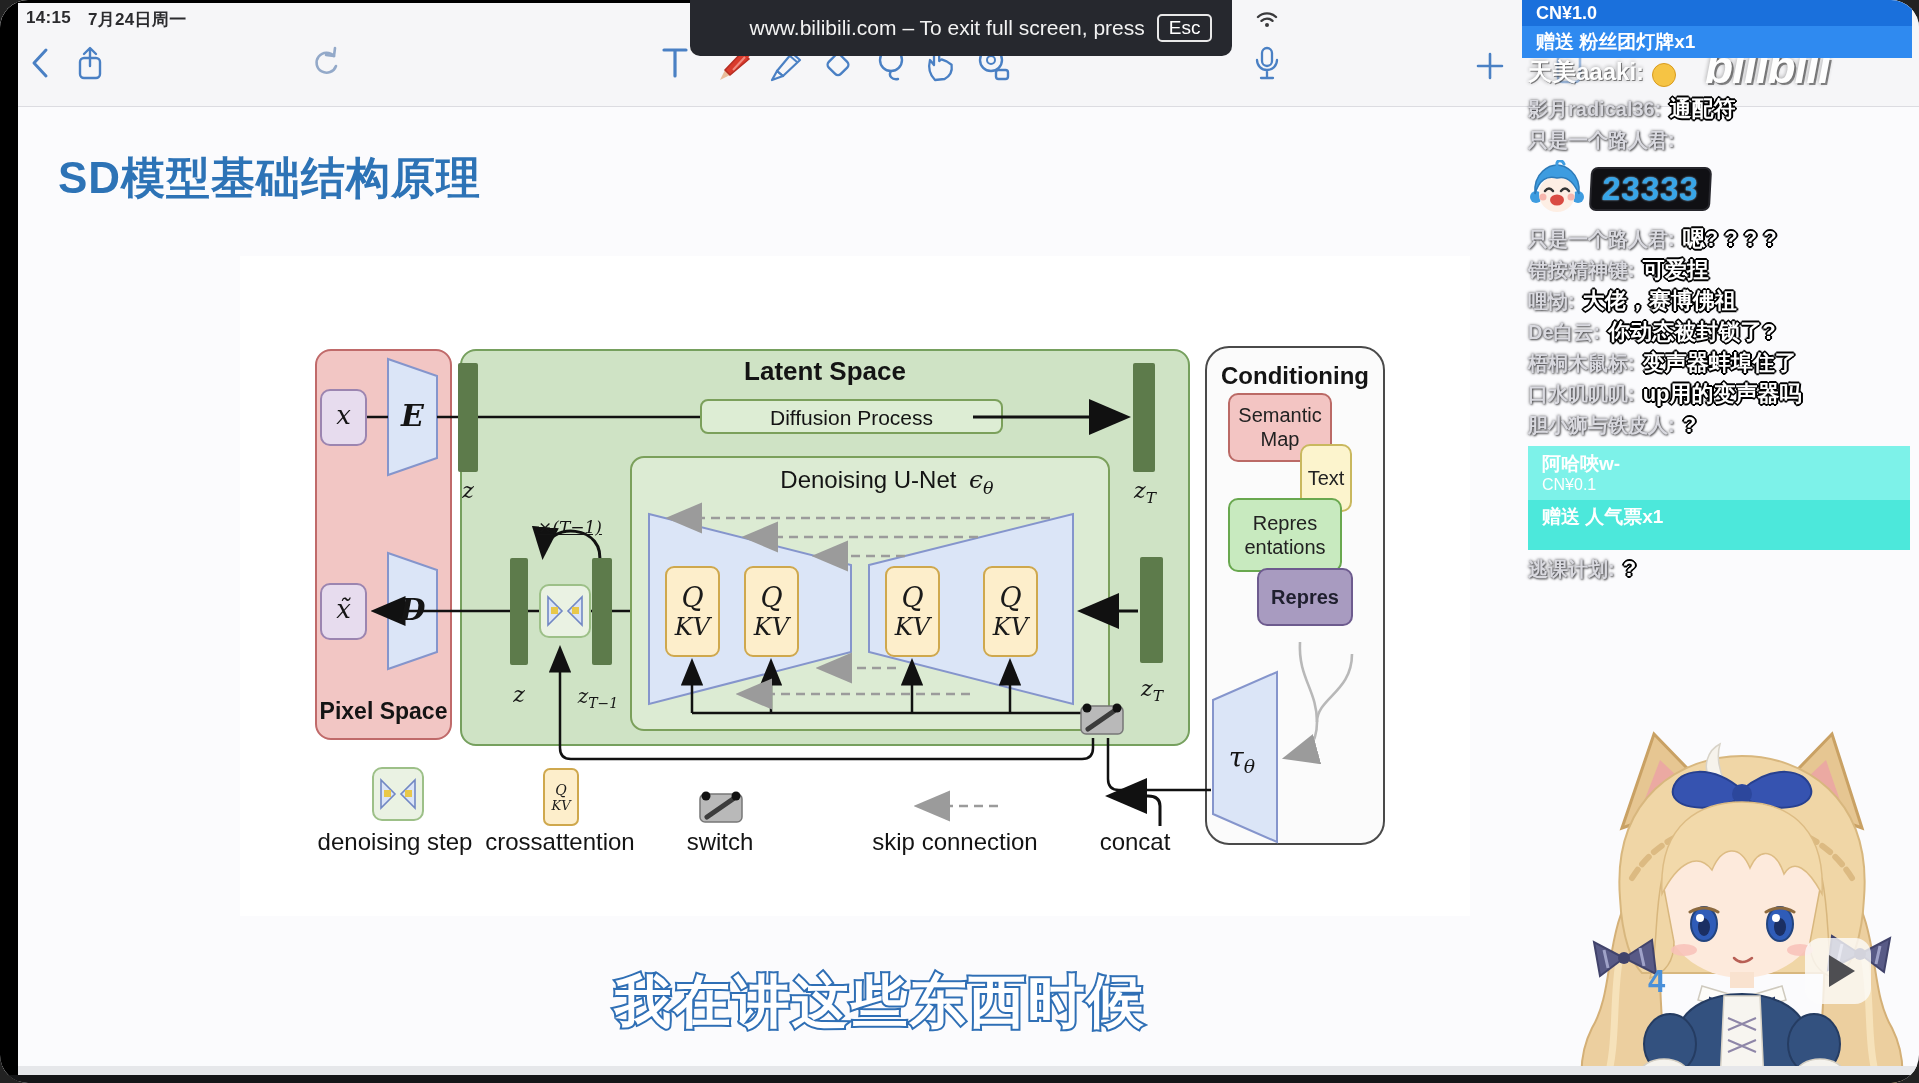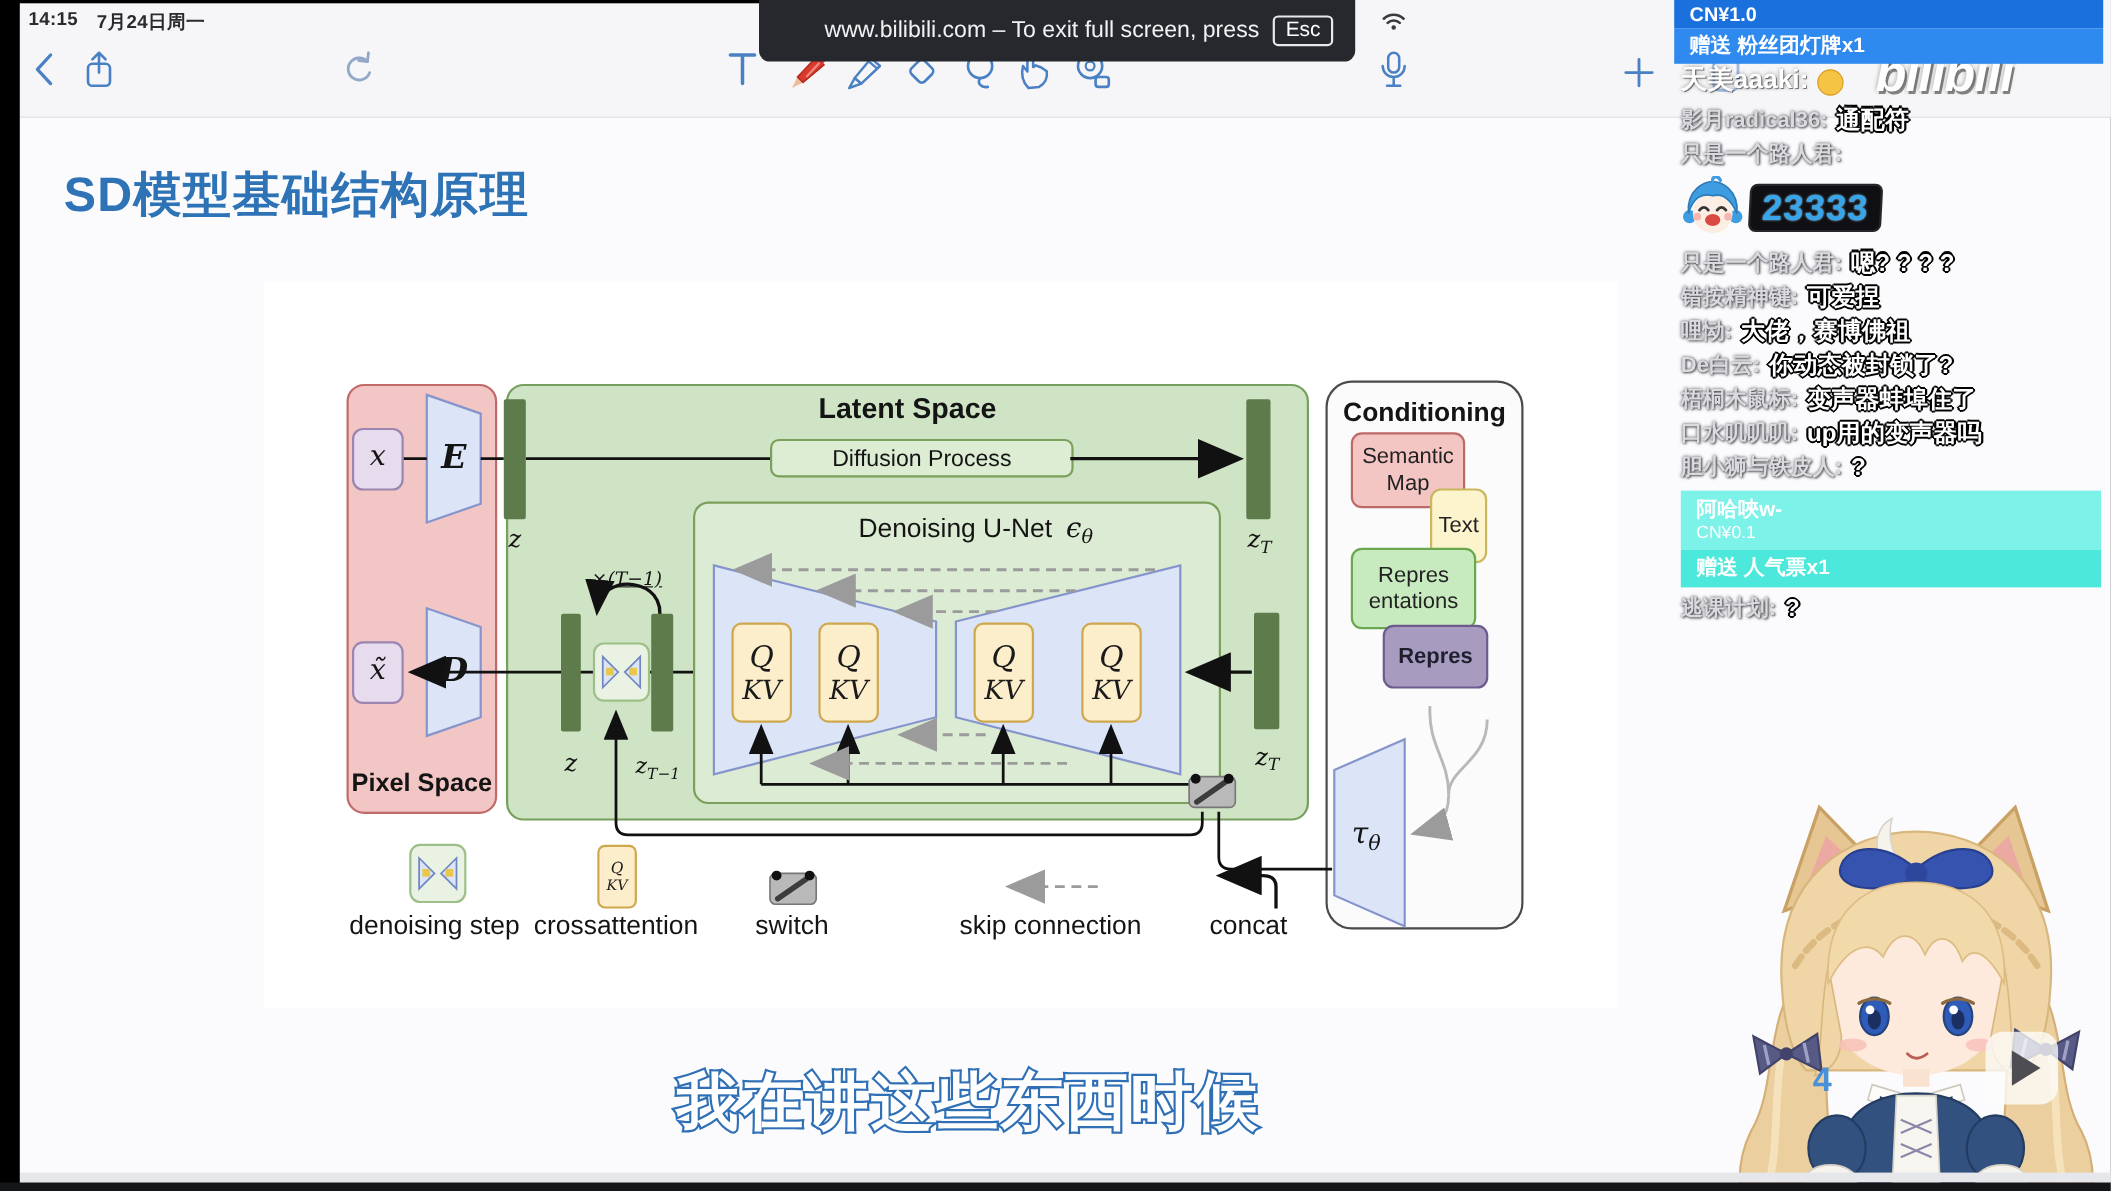--- a/index.html
+++ b/index.html
@@ -4,7 +4,7 @@
 <style>
   html,body{margin:0;padding:0;background:#222;}
   #screen{position:relative;width:1919px;height:1083px;overflow:hidden;background:#fbfbfd;
-          font-family:"Liberation Sans",sans-serif;}
+          font-family:"Liberation Sans",sans-serif;border-radius:28px;}
   .abs{position:absolute;}
   
   #topbar{left:0;top:0;width:1919px;height:106px;background:#f6f6f8;}

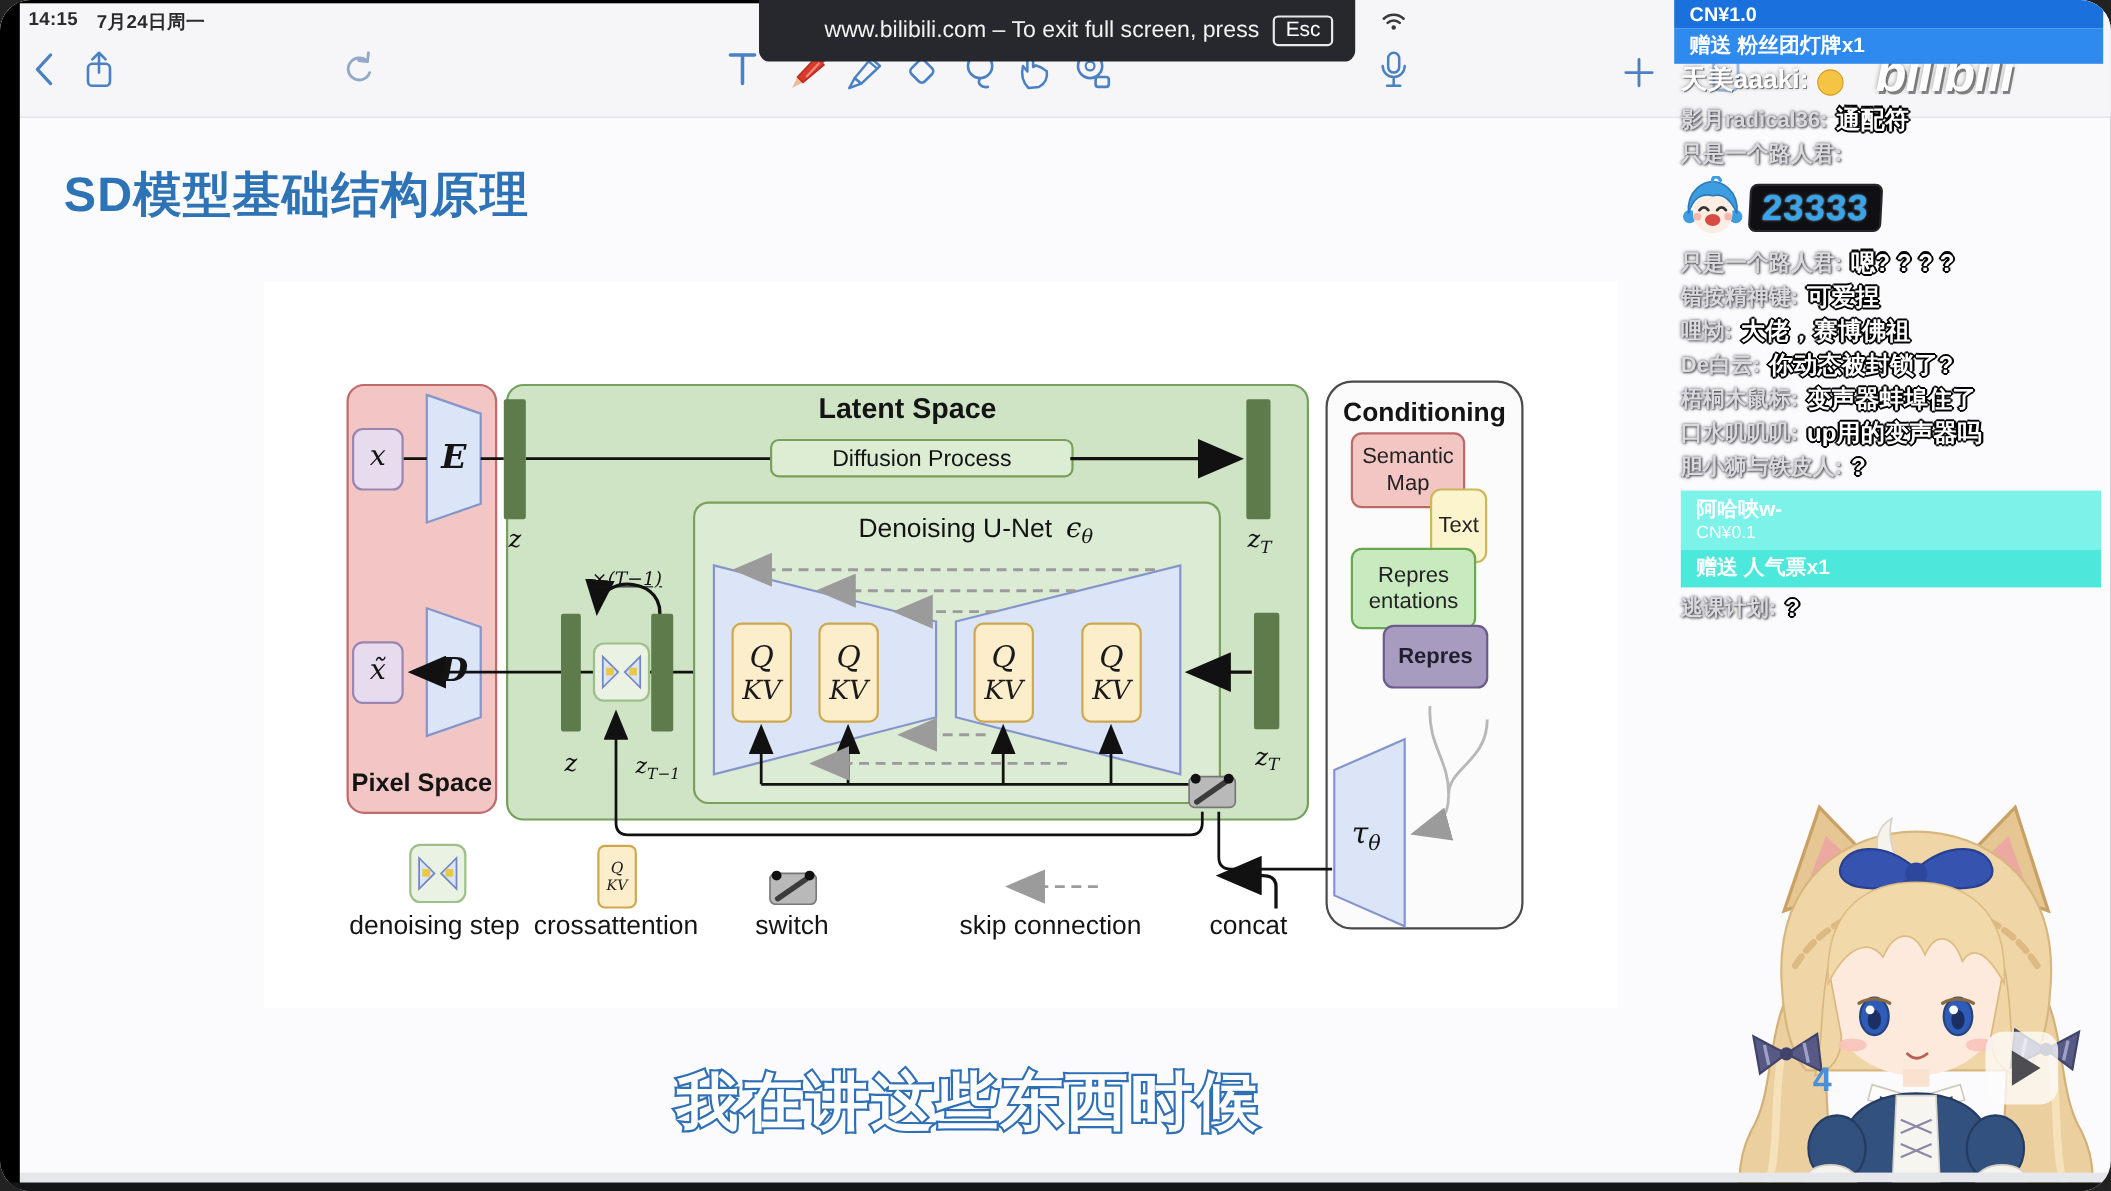--- a/index.html
+++ b/index.html
@@ -154,7 +154,7 @@
     <div class="box" style="left:75px;top:93px;width:137px;height:391px;background:#f2c6c4;border:2px solid #c06a6a;border-radius:16px;z-index:1;"></div>
     <div class="box" style="left:220px;top:93px;width:730px;height:397px;background:#cfe3c5;border:2px solid #76a05e;border-radius:16px;z-index:1;"></div>
     <div class="box" style="left:390px;top:200px;width:480px;height:275px;background:#dcebd3;border:2px solid #7ba05b;border-radius:14px;z-index:1;"></div>
-    <div class="box ctr" style="left:460px;top:143px;width:276px;height:35px;background:#ddedd4;border:2px solid #7ba05b;border-radius:8px;font-size:21px;line-height:33px;color:#141414;z-index:1;">Diffusion Process</div>
+    <div class="box ctr" style="left:460px;top:143px;width:303px;height:35px;background:#ddedd4;border:2px solid #7ba05b;border-radius:8px;font-size:21px;line-height:33px;color:#141414;z-index:1;">Diffusion Process</div>
     <div class="box" style="left:965px;top:90px;width:180px;height:499px;background:#fbfbfb;border:2.5px solid #4a4a4a;border-radius:24px;z-index:1;"></div>
     <div class="box" style="left:80px;top:133px;width:47px;height:57px;background:#e7dcee;border:2px solid #9c85b0;border-radius:10px;z-index:2;"></div>
     <div class="box" style="left:80px;top:327px;width:47px;height:57px;background:#e7dcee;border:2px solid #9c85b0;border-radius:10px;z-index:2;"></div>

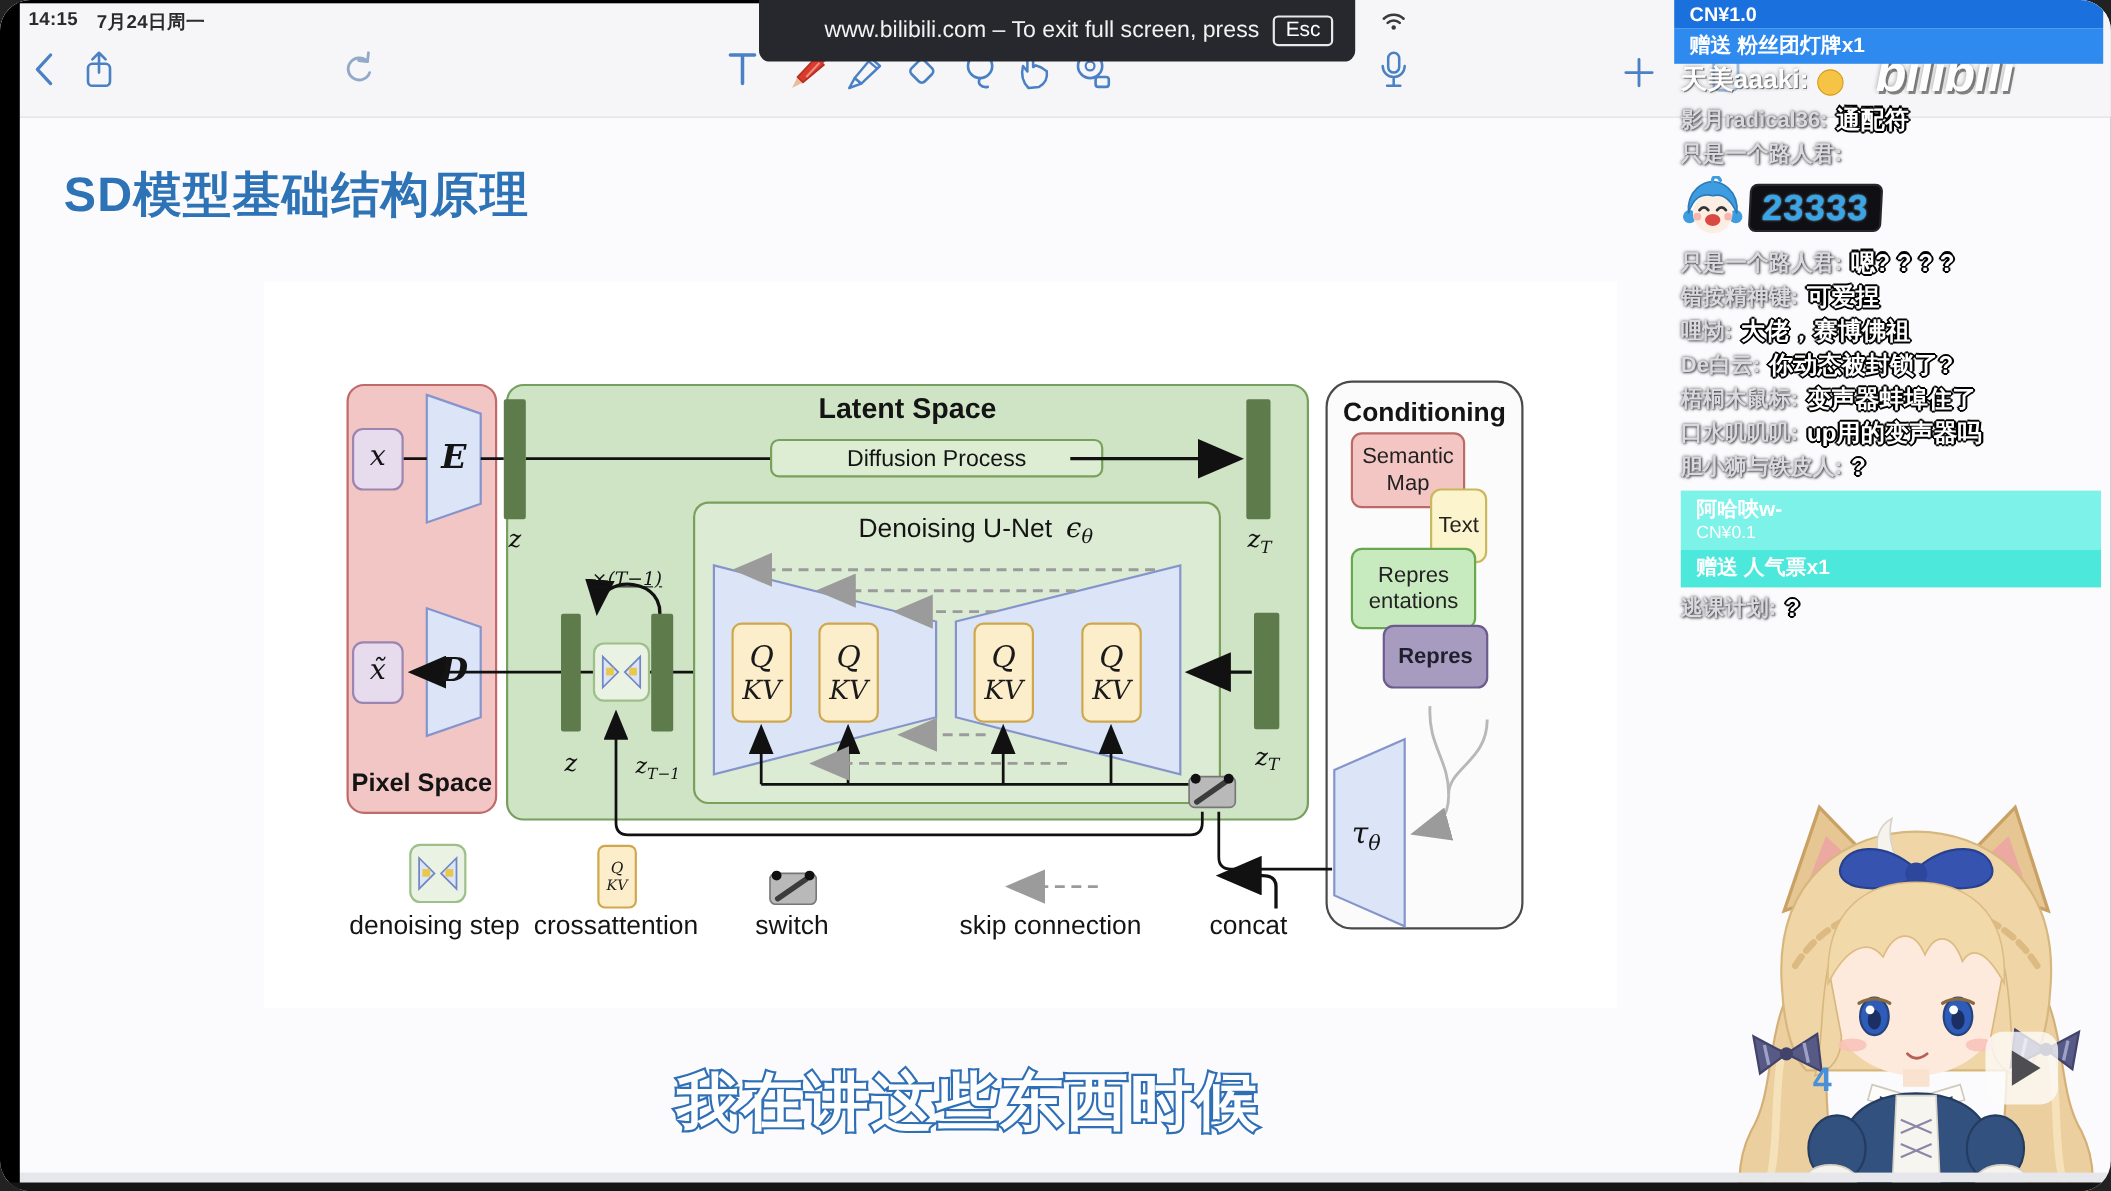--- a/index.html
+++ b/index.html
@@ -56,7 +56,7 @@
   #giftCyan .c1 .nm{color:#fff;font-weight:800;font-size:19px;line-height:22px;}
   #giftCyan .c1 .am{color:#fefefe;font-size:16px;line-height:19px;}
   #giftCyan .c2{background:#4ce8db;color:#fff;font-weight:800;font-size:19px;line-height:34px;
-                height:34px;padding-left:14px;}
+                height:50px;padding-left:14px;}
   #wm{left:1528px;top:56px;z-index:9;display:flex;align-items:center;gap:8px;}
   #wm .wmu{color:#fff;font-weight:800;font-size:24px;opacity:.92;
            text-shadow:0 0 4px rgba(0,0,0,.45),1px 1px 0 rgba(0,0,0,.5);}

